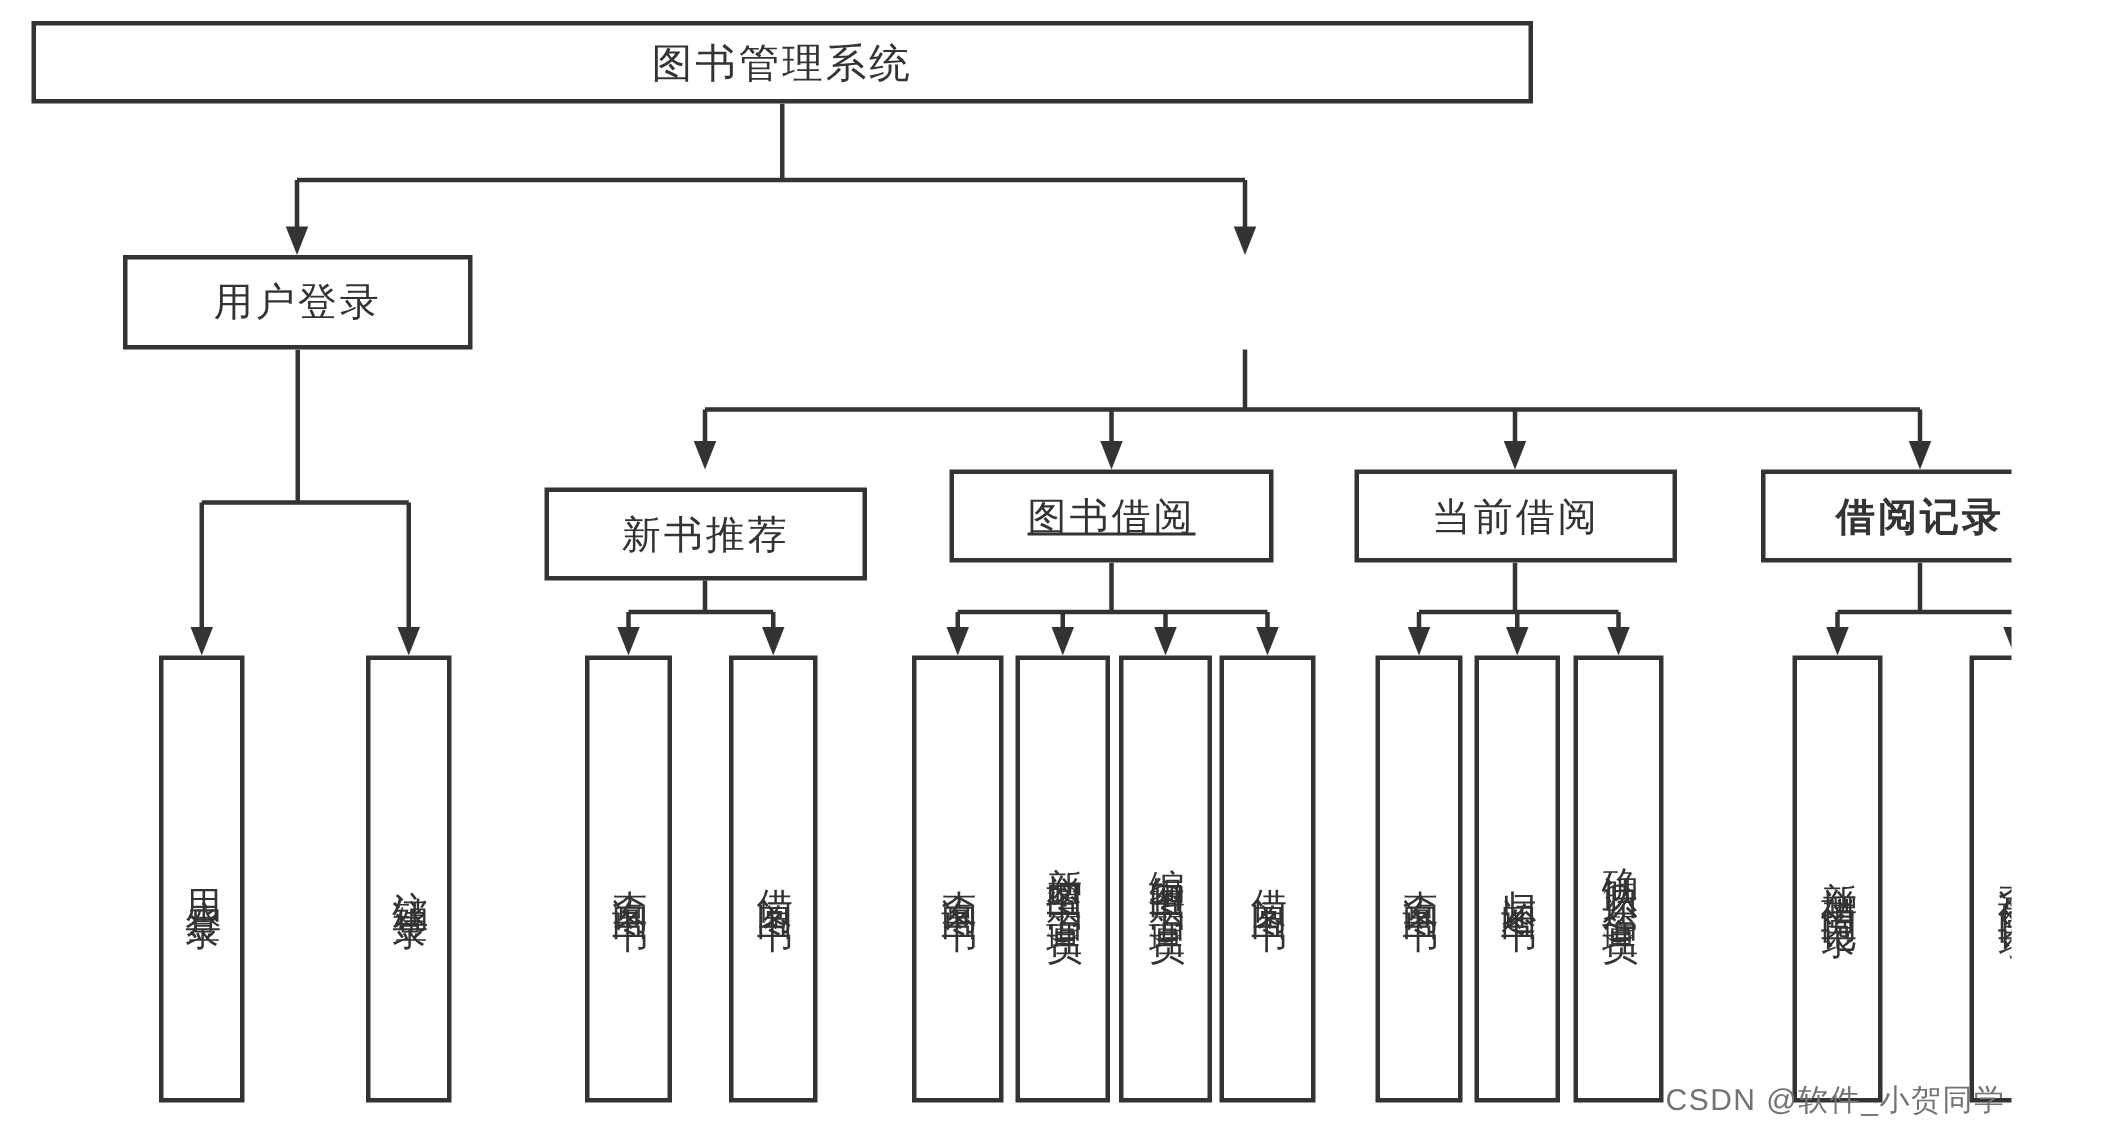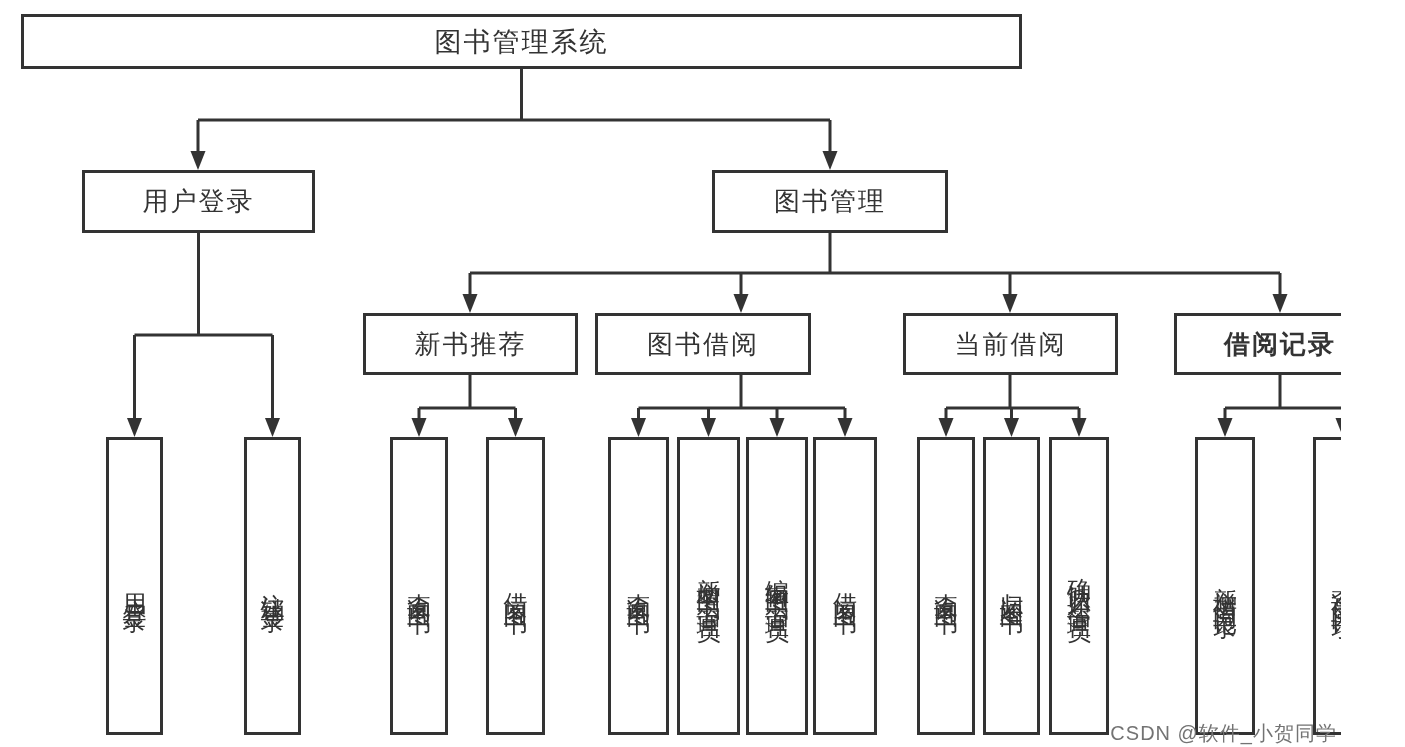--- a/index.html
+++ b/index.html
@@ -114,9 +114,6 @@
   <div class="node hnode" style="left:82px; top:170px; width:233px; height:63px;">
     <span>用户登录</span>
   </div>
-  <div class="node hnode" style="left:712px; top:170px; width:236px; height:63px;">
-    <span>图书管理</span>
-  </div>
 
   <div class="node hnode" style="left:363px; top:313px; width:215px; height:62px;">
     <span>新书推荐</span>

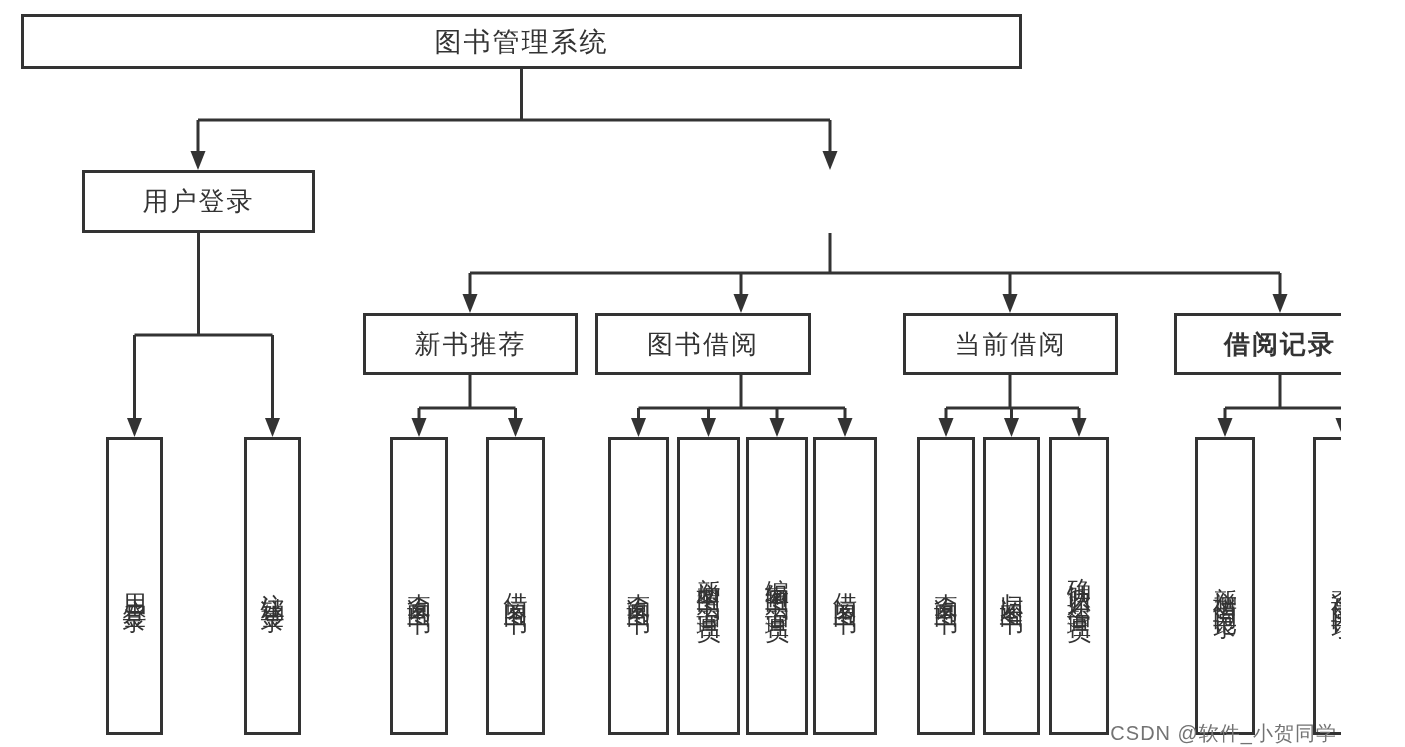--- a/index.html
+++ b/index.html
@@ -115,7 +115,7 @@
     <span>用户登录</span>
   </div>
 
-  <div class="node hnode" style="left:363px; top:313px; width:215px; height:62px;">
+  <div class="node hnode" style="left:363px; top:325px; width:215px; height:62px;">
     <span>新书推荐</span>
   </div>
   <div class="node hnode" style="left:595px; top:313px; width:216px; height:62px;">

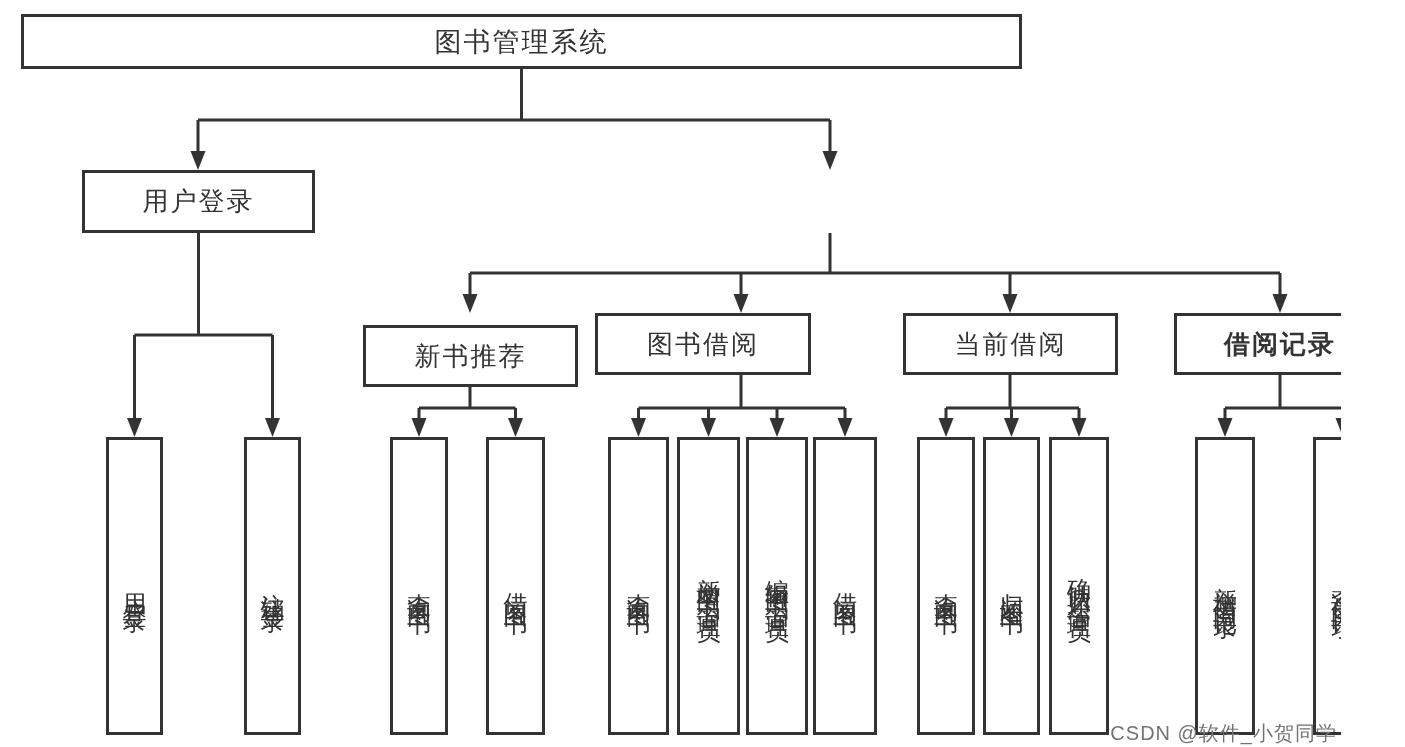--- a/index.html
+++ b/index.html
@@ -118,7 +118,7 @@
   <div class="node hnode" style="left:363px; top:325px; width:215px; height:62px;">
     <span>新书推荐</span>
   </div>
-  <div class="node hnode" style="left:595px; top:313px; width:216px; height:62px;">
+  <div class="node hnode" style="left:633px; top:313px; width:216px; height:62px;text-decoration:underline;">
     <span>图书借阅</span>
   </div>
   <div class="node hnode" style="left:903px; top:313px; width:215px; height:62px;align-items:center;">

